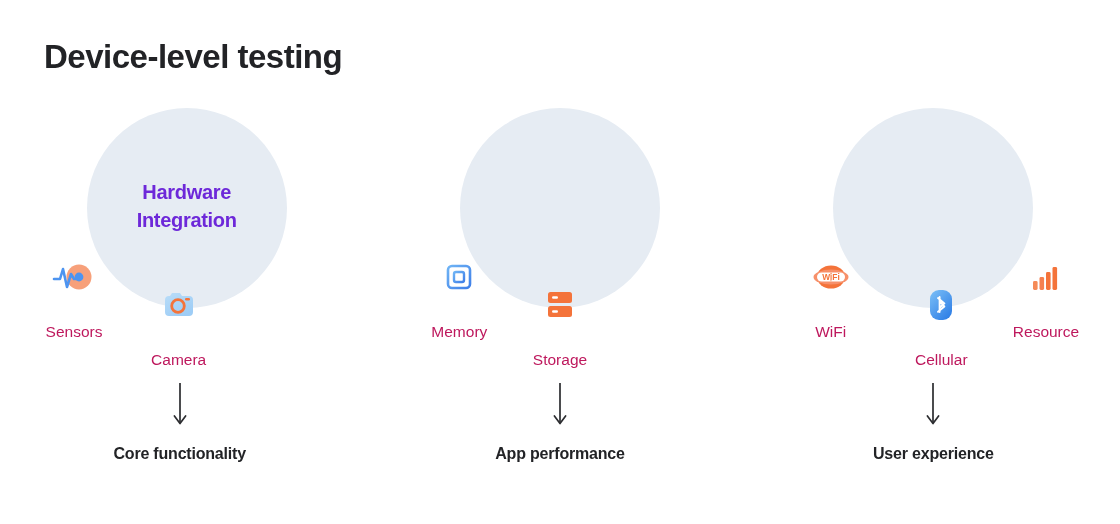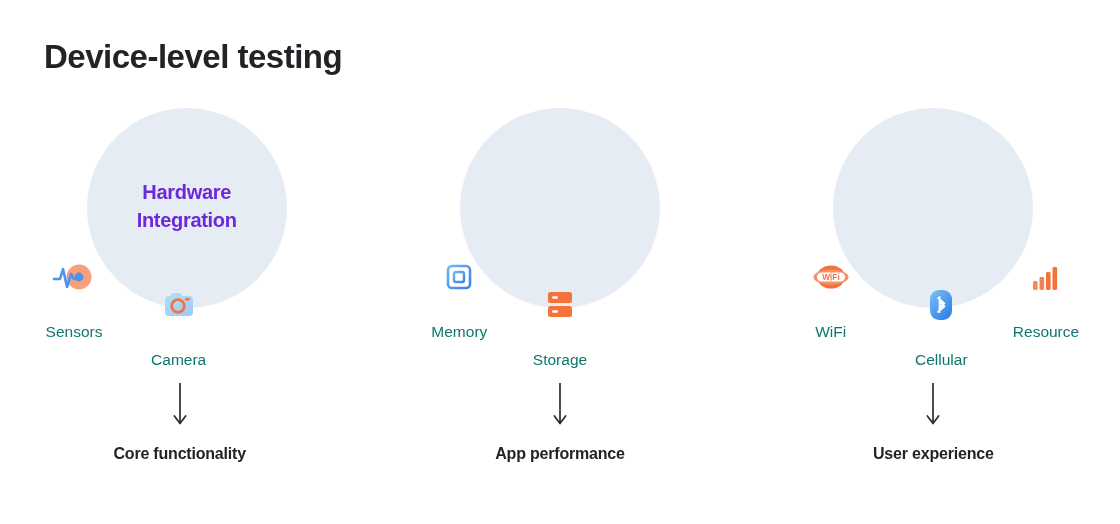--- a/index.html
+++ b/index.html
@@ -92,7 +92,7 @@
   .item .lbl {
     display: block;
     font-size: 15.5px;
-    color: #0f766e;
+    color: #be185d;
     white-space: nowrap;
     margin-top: 29px;
   }

